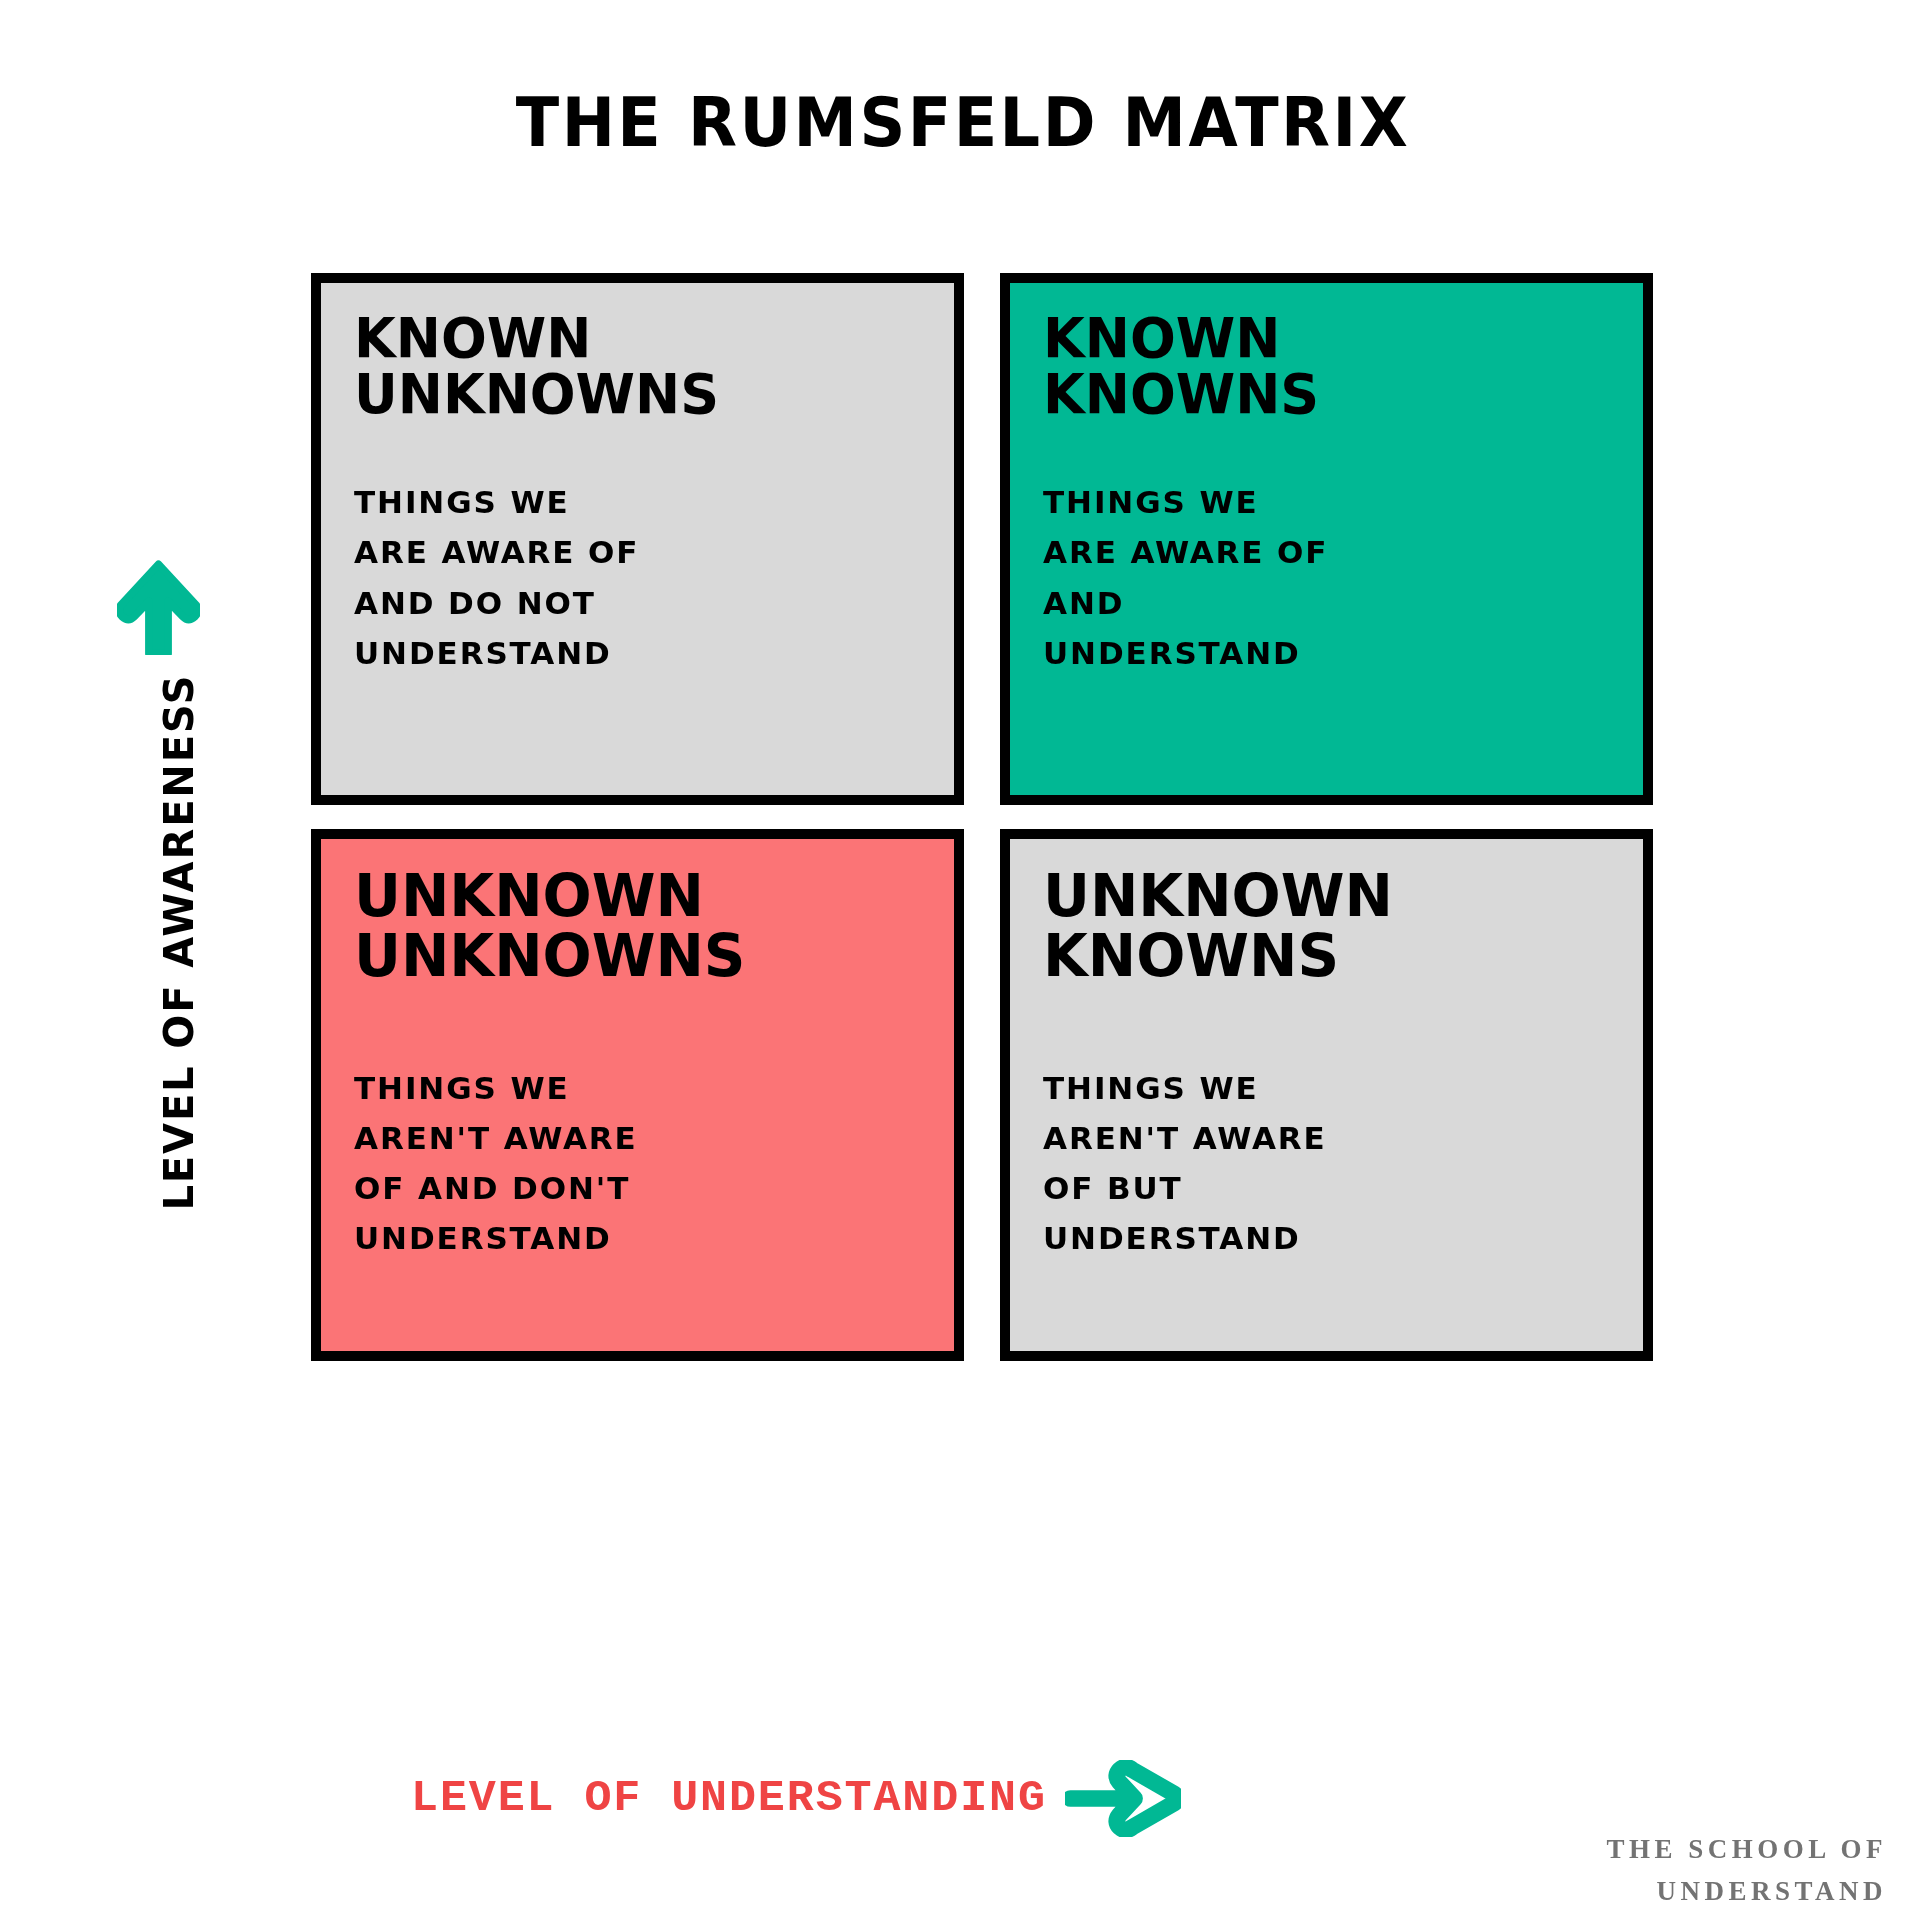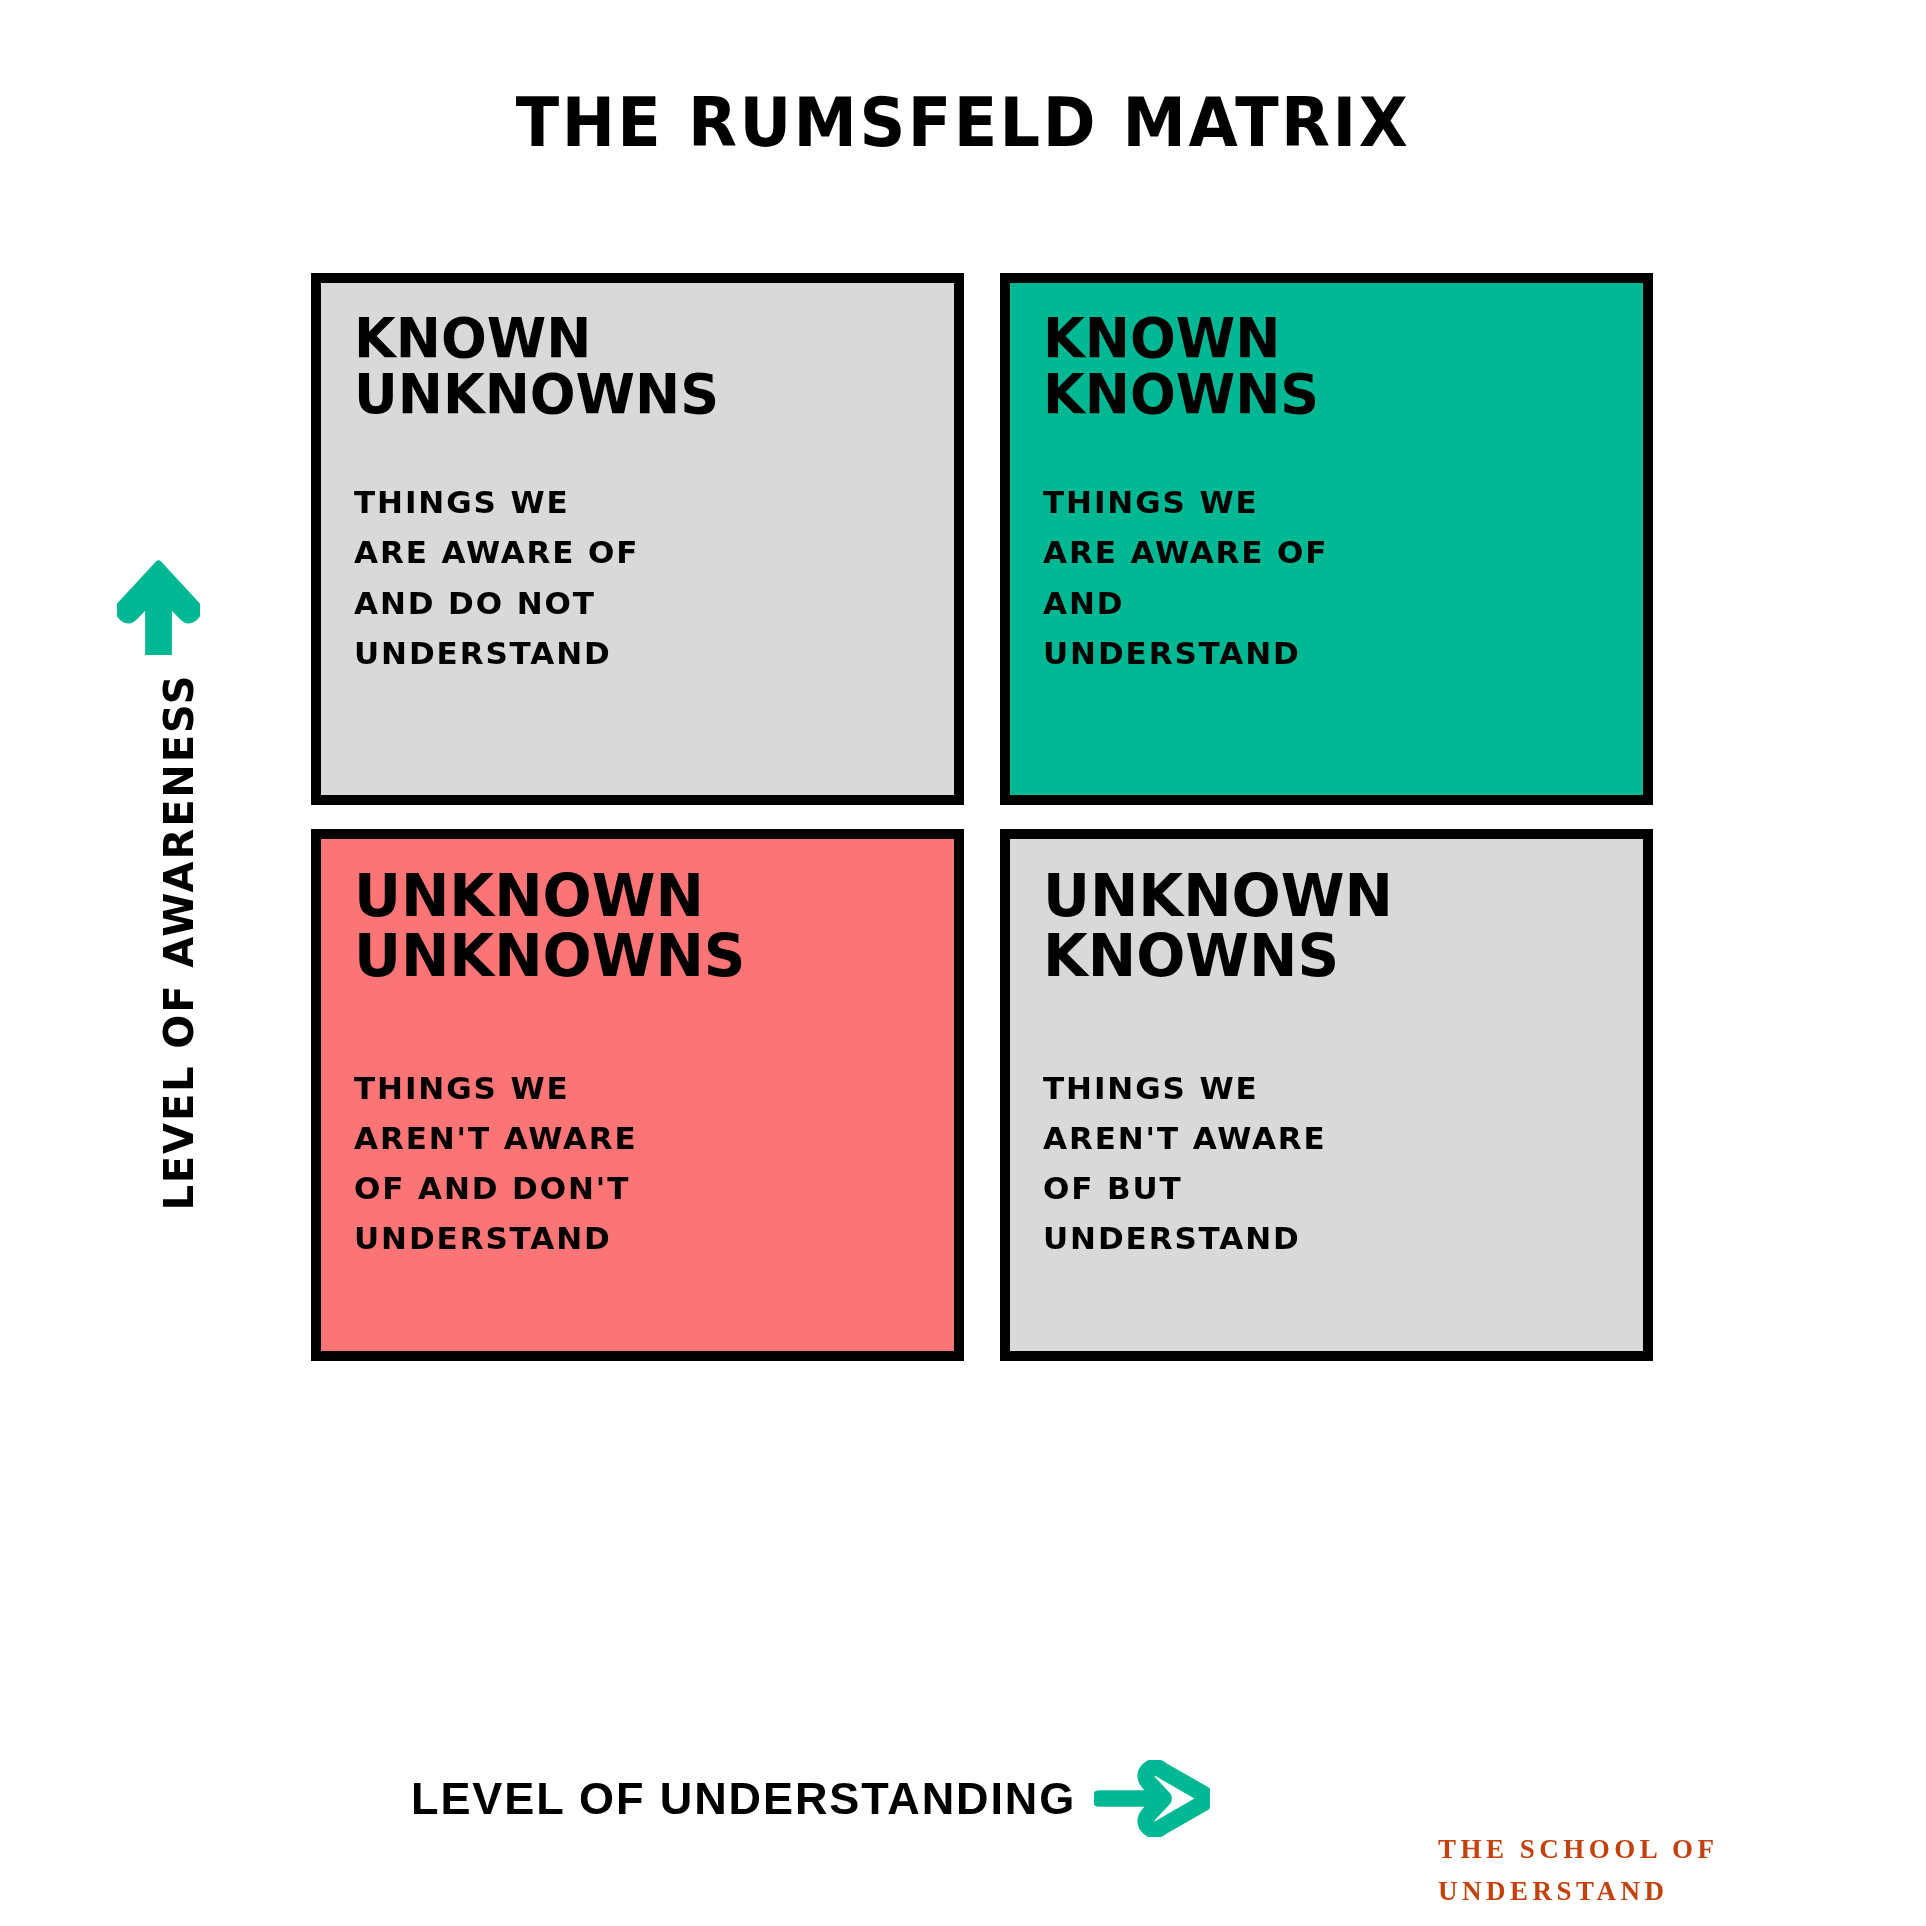--- a/index.html
+++ b/index.html
@@ -132,11 +132,11 @@
     align-items: center;
   }
   #x-axis-label {
-    font-family: Liberation Sans, sans-serif;
+    font-family: Liberation Mono, monospace;
     font-weight: 700;
     font-size: 45px;
     letter-spacing: 1.9px;
-    color: #000000;
+    color: #ef4444;
     white-space: nowrap;
     line-height: 1;
   }

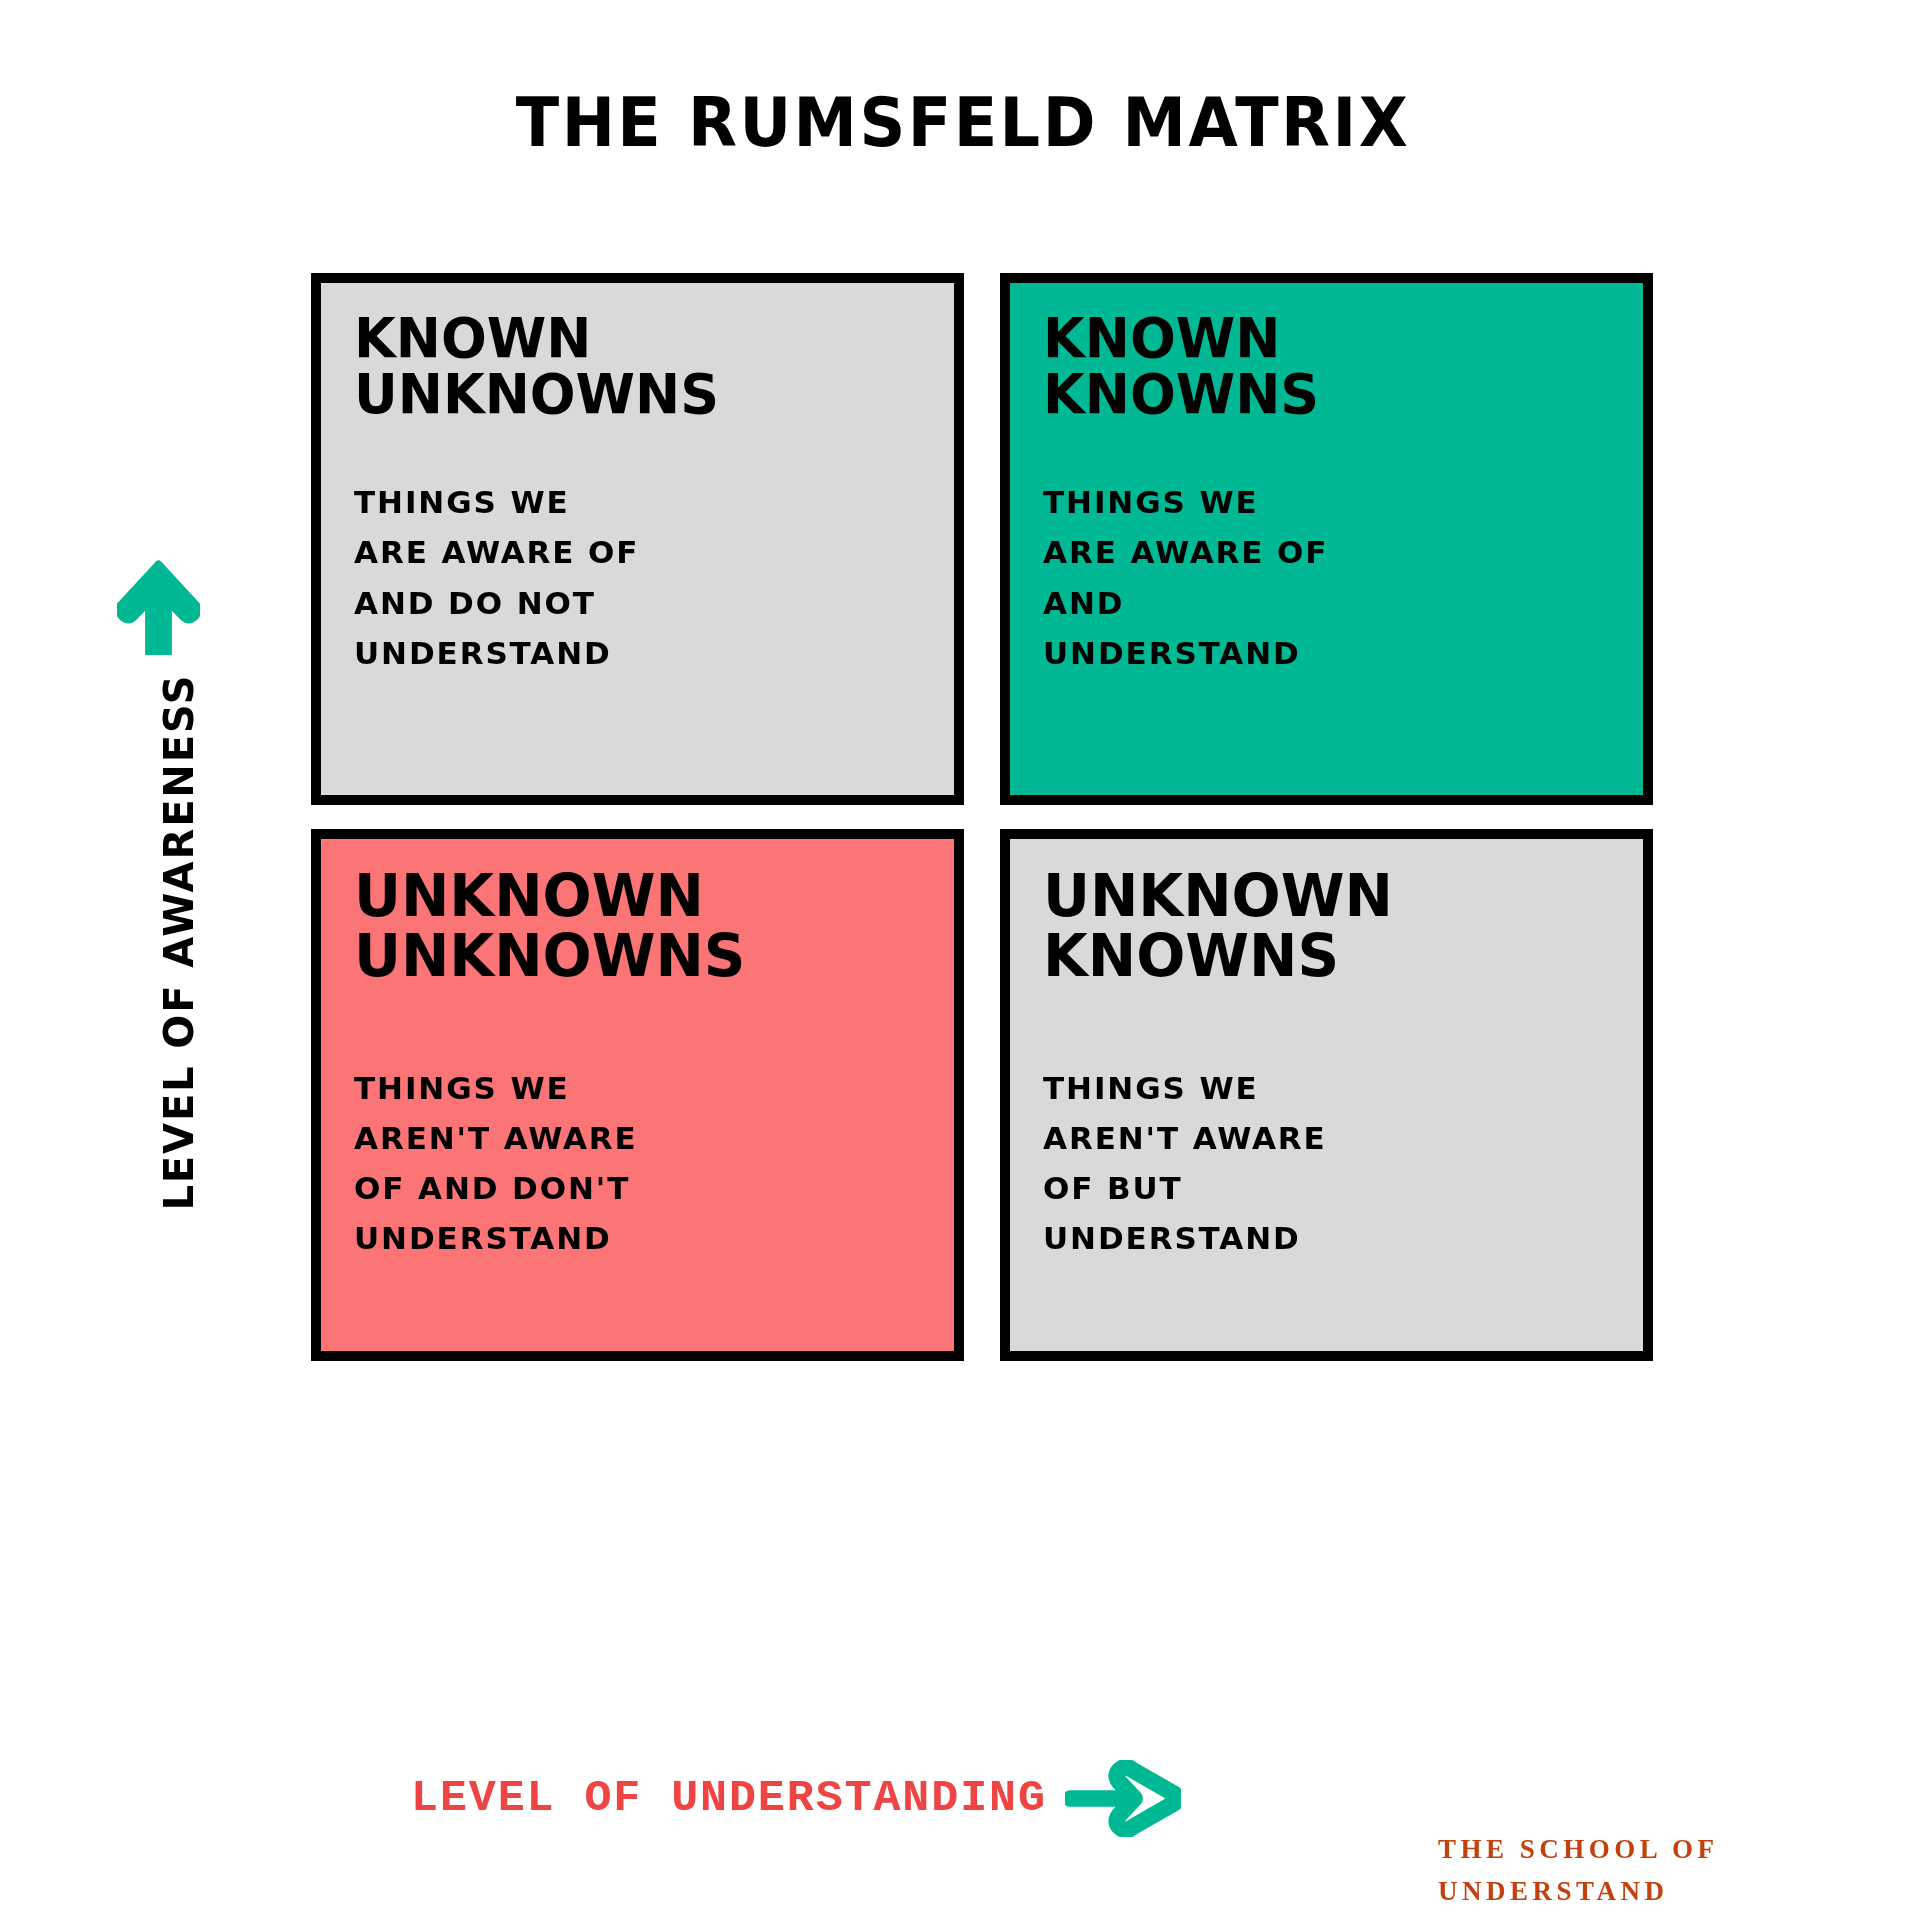--- a/index.html
+++ b/index.html
@@ -153,13 +153,13 @@
     right: 39px;
     top: 1829px;
     width: 449px;
-    text-align: left;
+    text-align: right;
     font-family: "Liberation Serif", serif;
     font-weight: 700;
     font-size: 27px;
     letter-spacing: 4.5px;
     line-height: 1.55;
-    color: #c2410c;
+    color: #737373;
   }
   #brand .brand-line { display: block; }
 </style>

